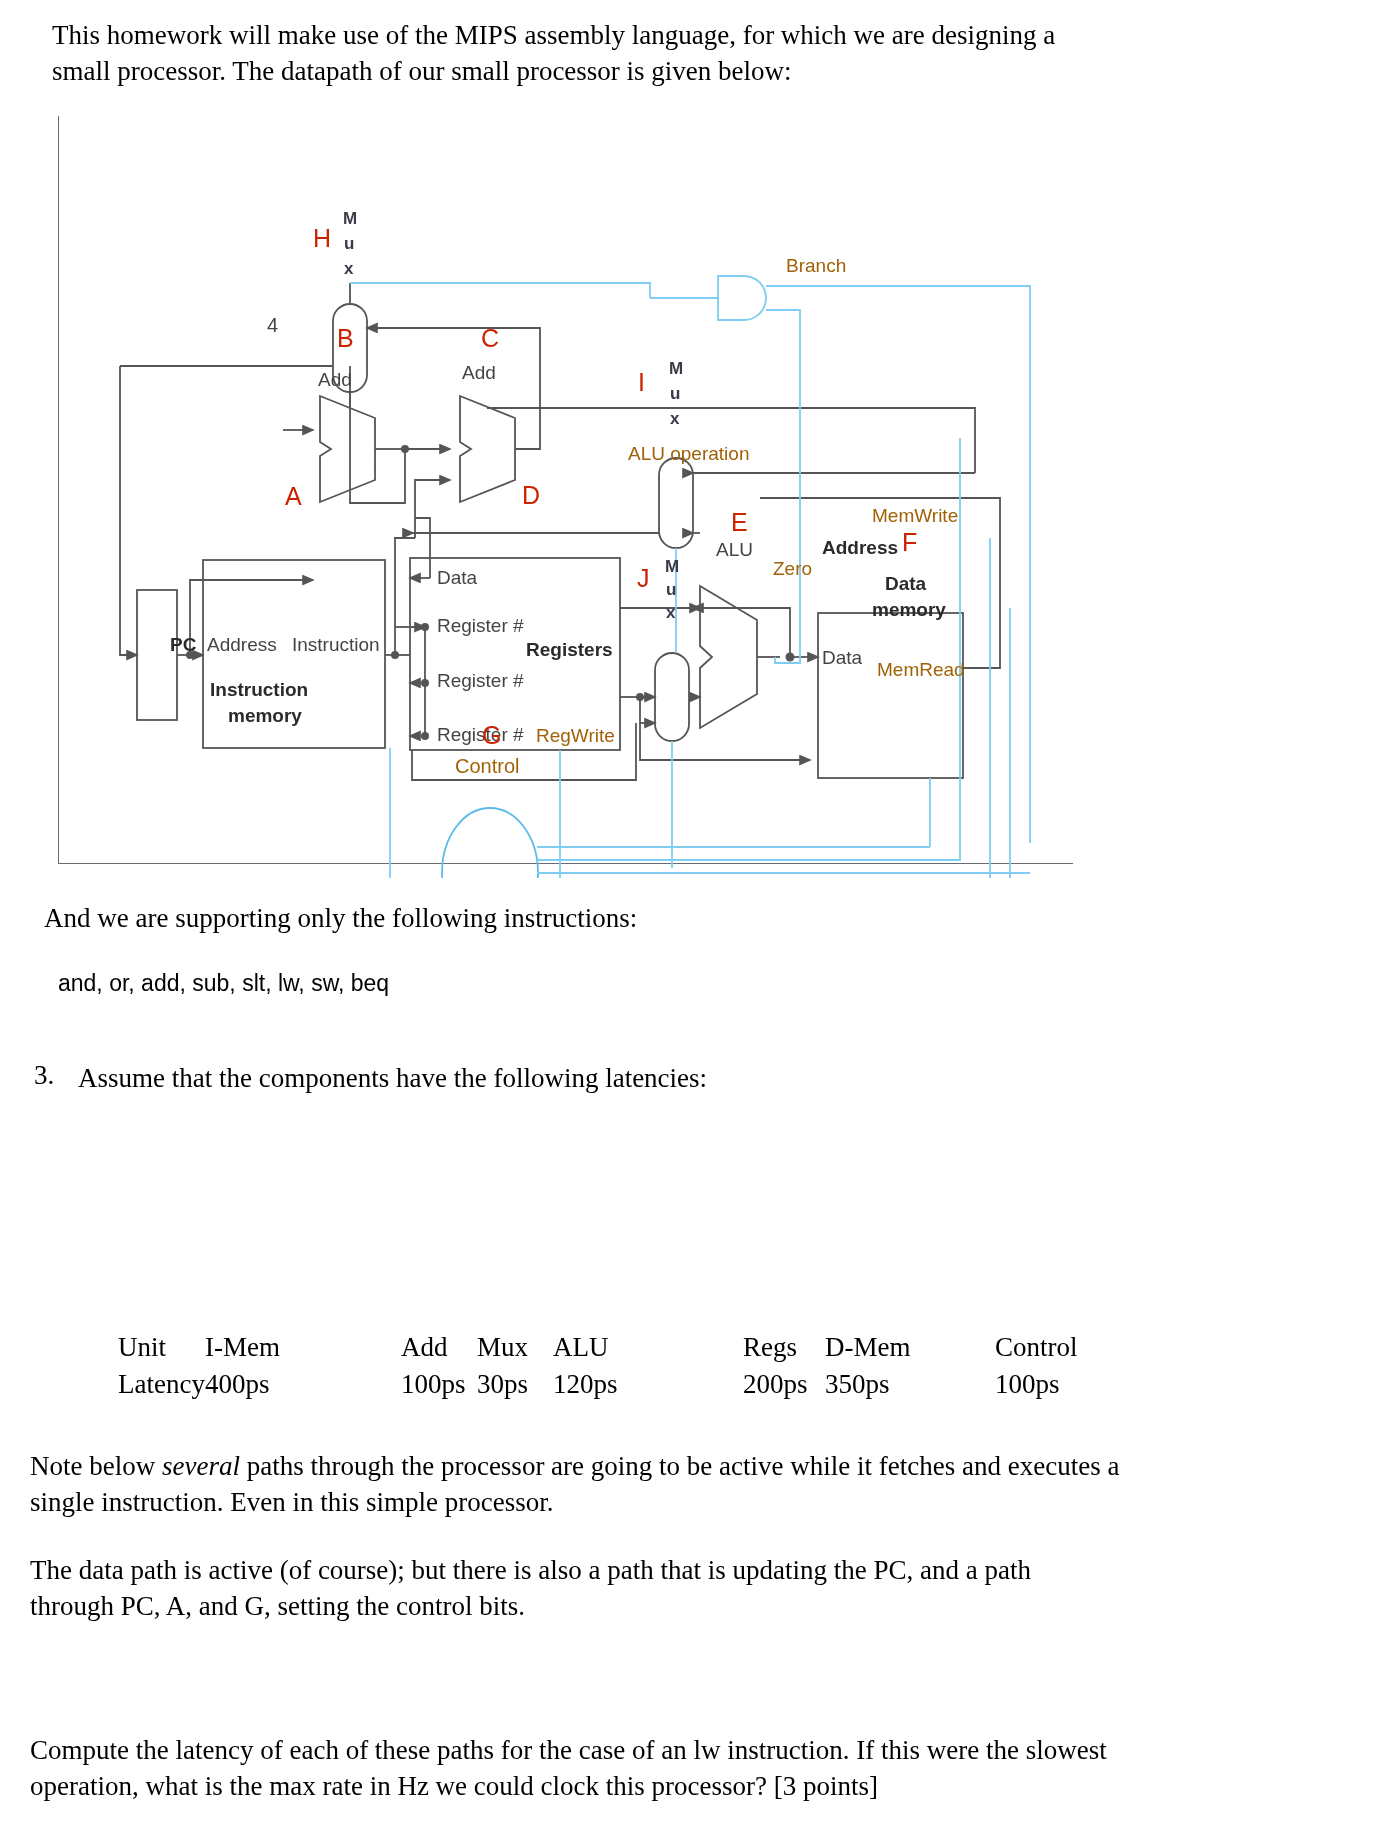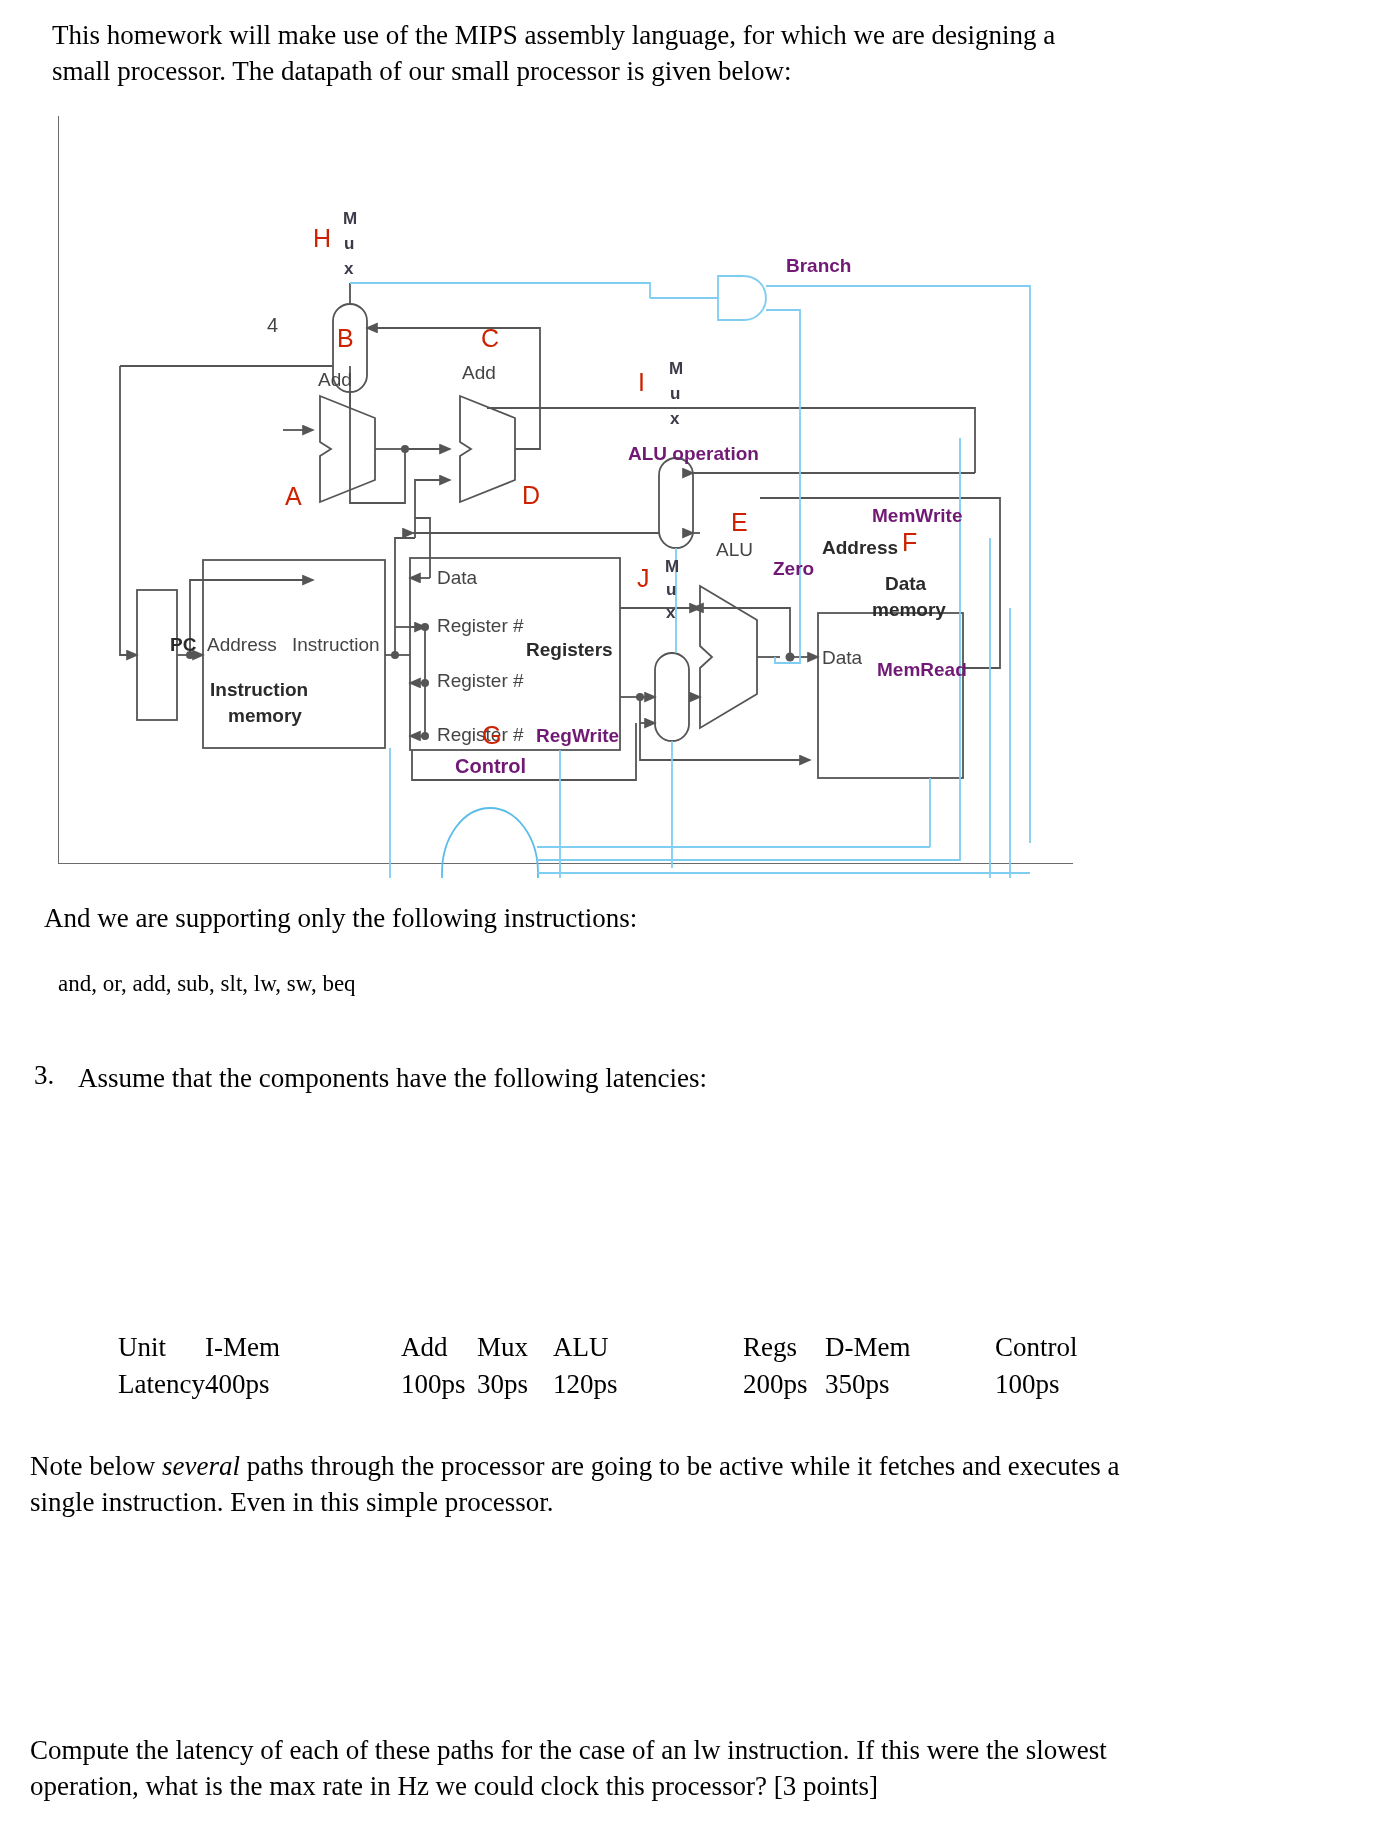--- a/index.html
+++ b/index.html
@@ -70,8 +70,8 @@
     font-size: 25px;
   }
   .blue {
-    color: #701a75;
-    font-weight: bold;
+    color: #a16207;
+    font-weight: normal;
     font-size: 19px;
   }
   .gray {

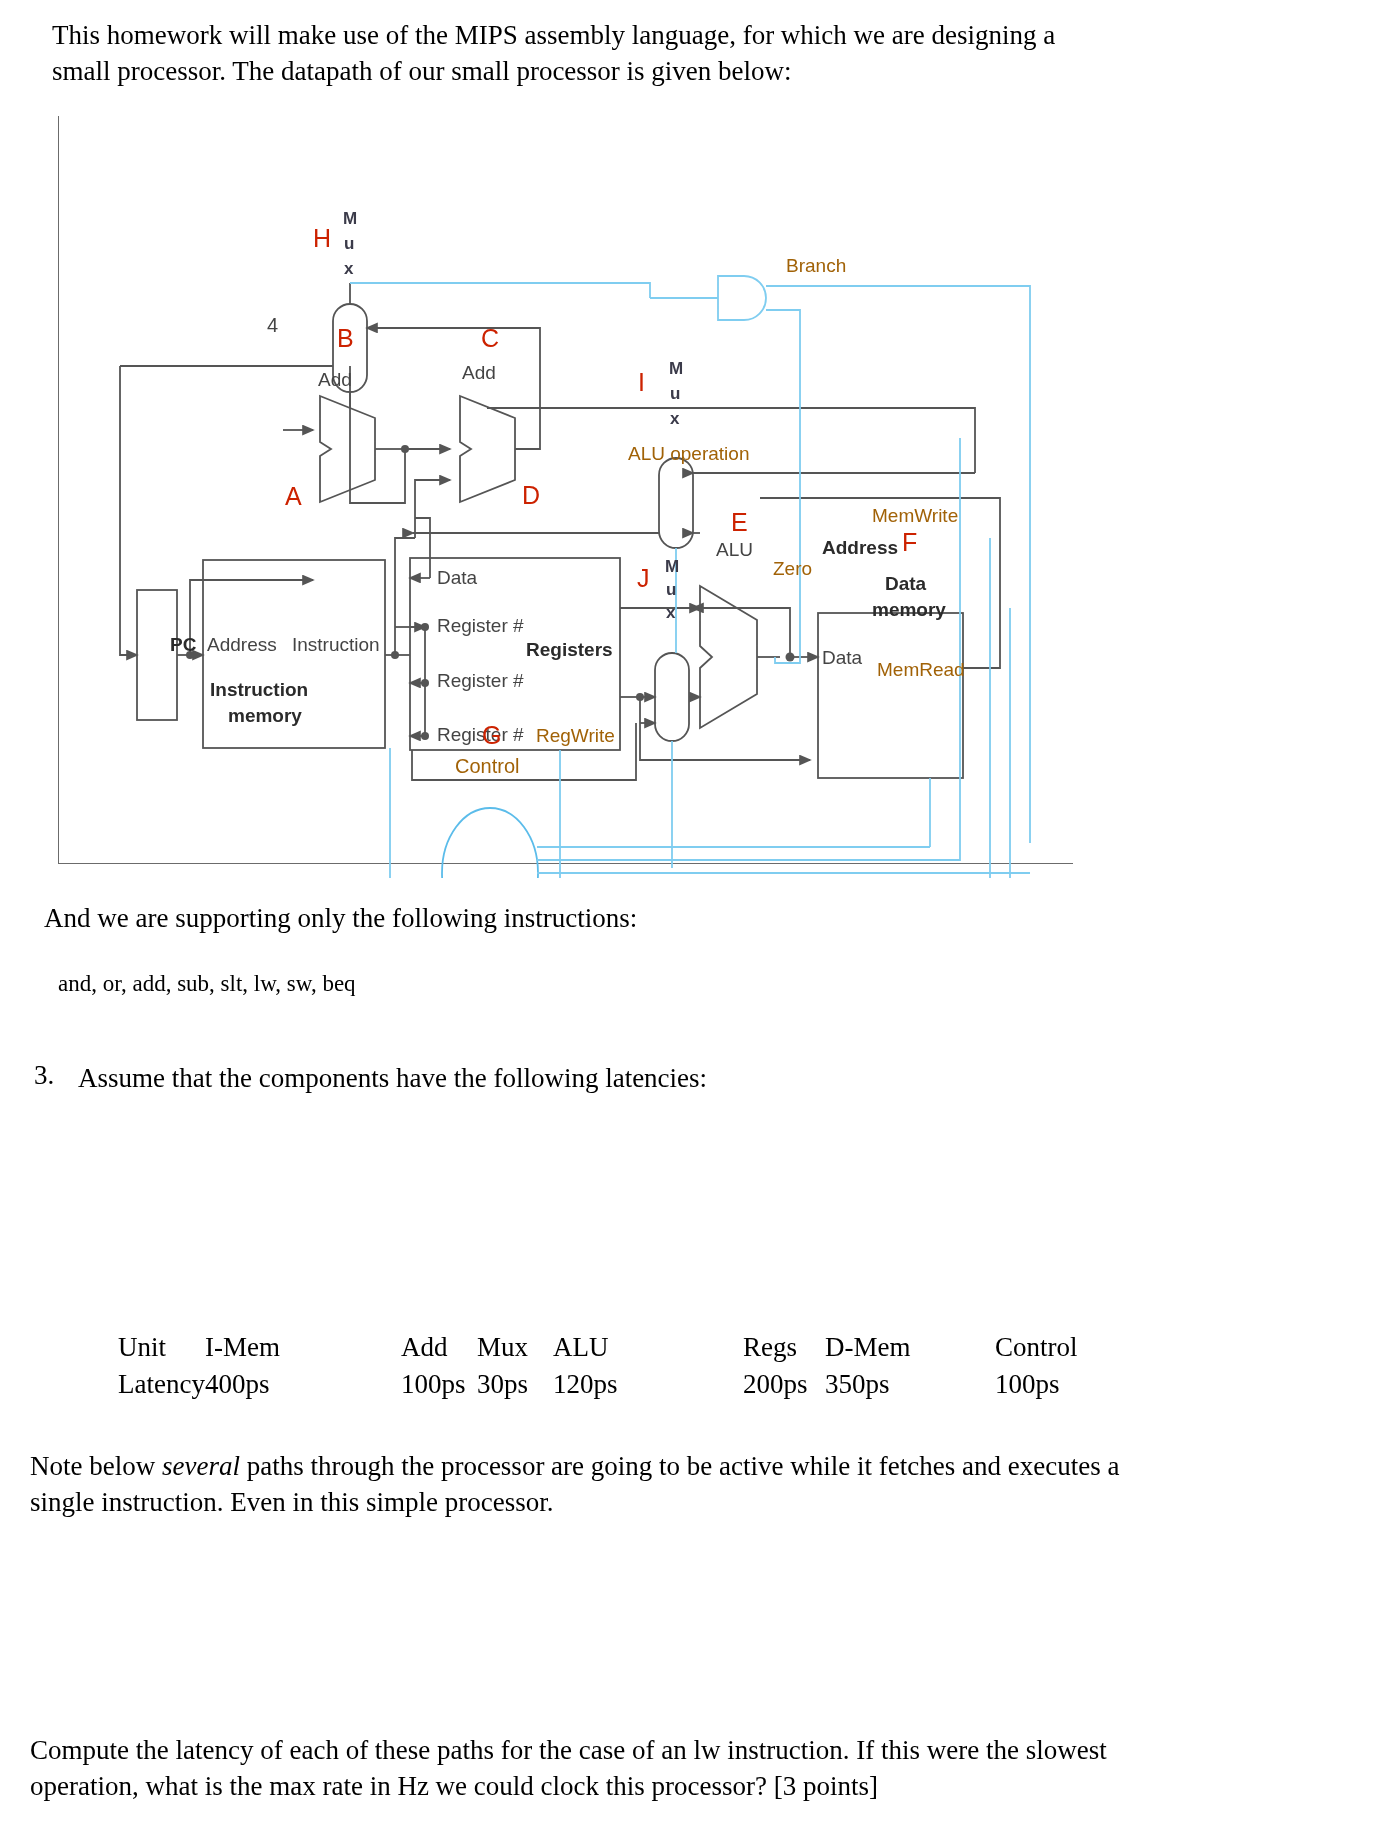--- a/index.html
+++ b/index.html
@@ -99,7 +99,7 @@
     line-height: 1.35;
   }
   .sans {
-    font-family: Liberation Serif, serif;
+    font-family: Liberation Sans, sans-serif;
     font-size: 23px;
   }
   .qnum {

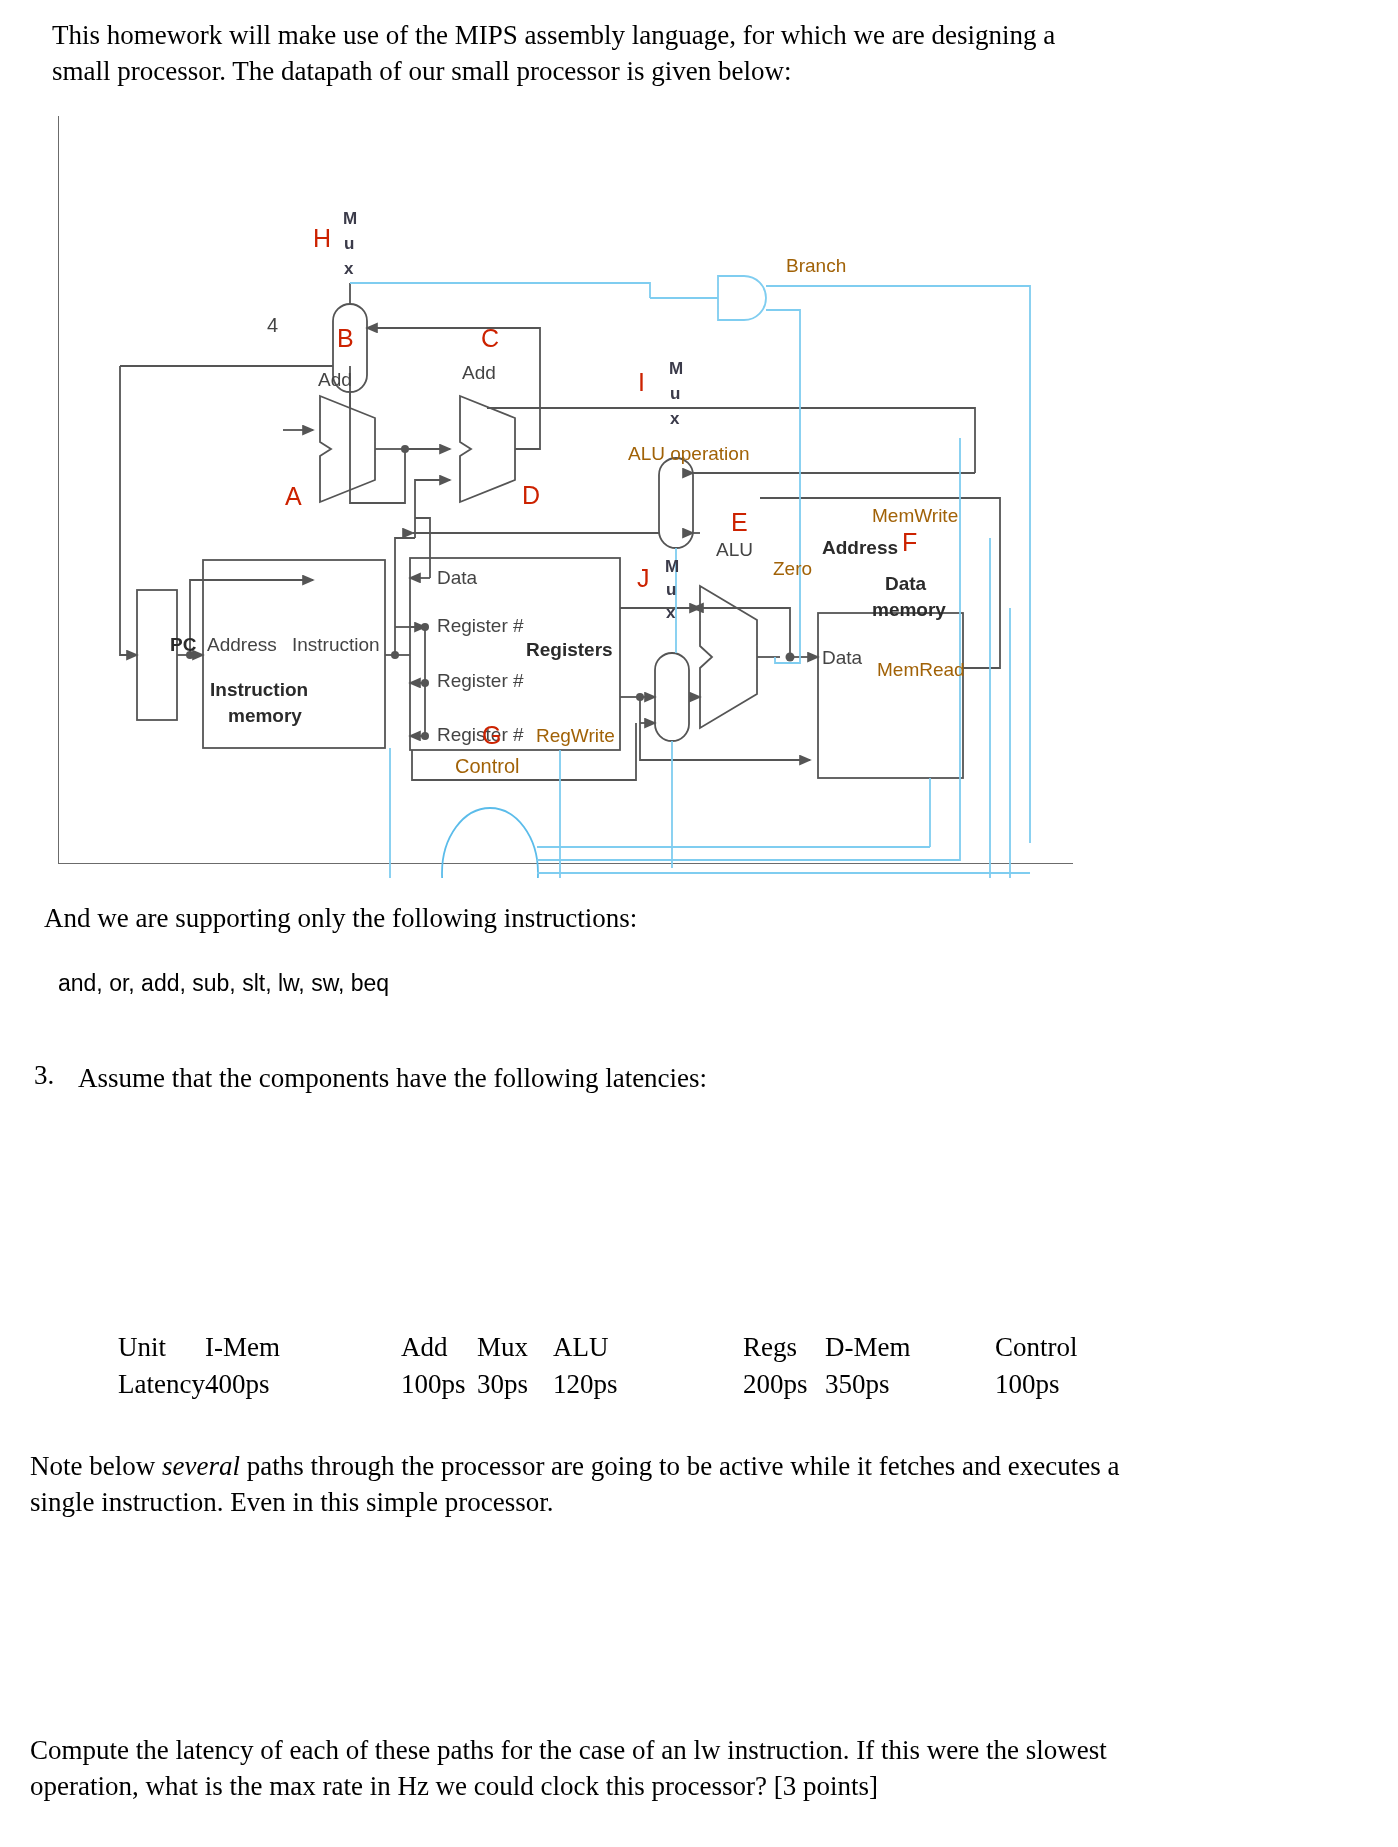--- a/index.html
+++ b/index.html
@@ -360,6 +360,7 @@
 
   <div class="para" style="left:30px; top:1448px; width:1090px;"><span>Note below </span><em class="it">several</em><span> paths through the processor are going to be active while it fetches and executes a single instruction. Even in this simple processor.</span></div>
 
+  <div class="para" style="left:30px; top:1552px; width:1090px;">The data path is active (of course); but there is also a path that is updating the PC, and a path through PC, A, and G, setting the control bits.</div>
 
   <div class="para" style="left:30px; top:1700px; width:1120px;margin-top:32px;">Compute the latency of each of these paths for the case of an lw instruction. If this were the slowest operation, what is the max rate in Hz we could clock this processor?   [3 points]</div>
 

